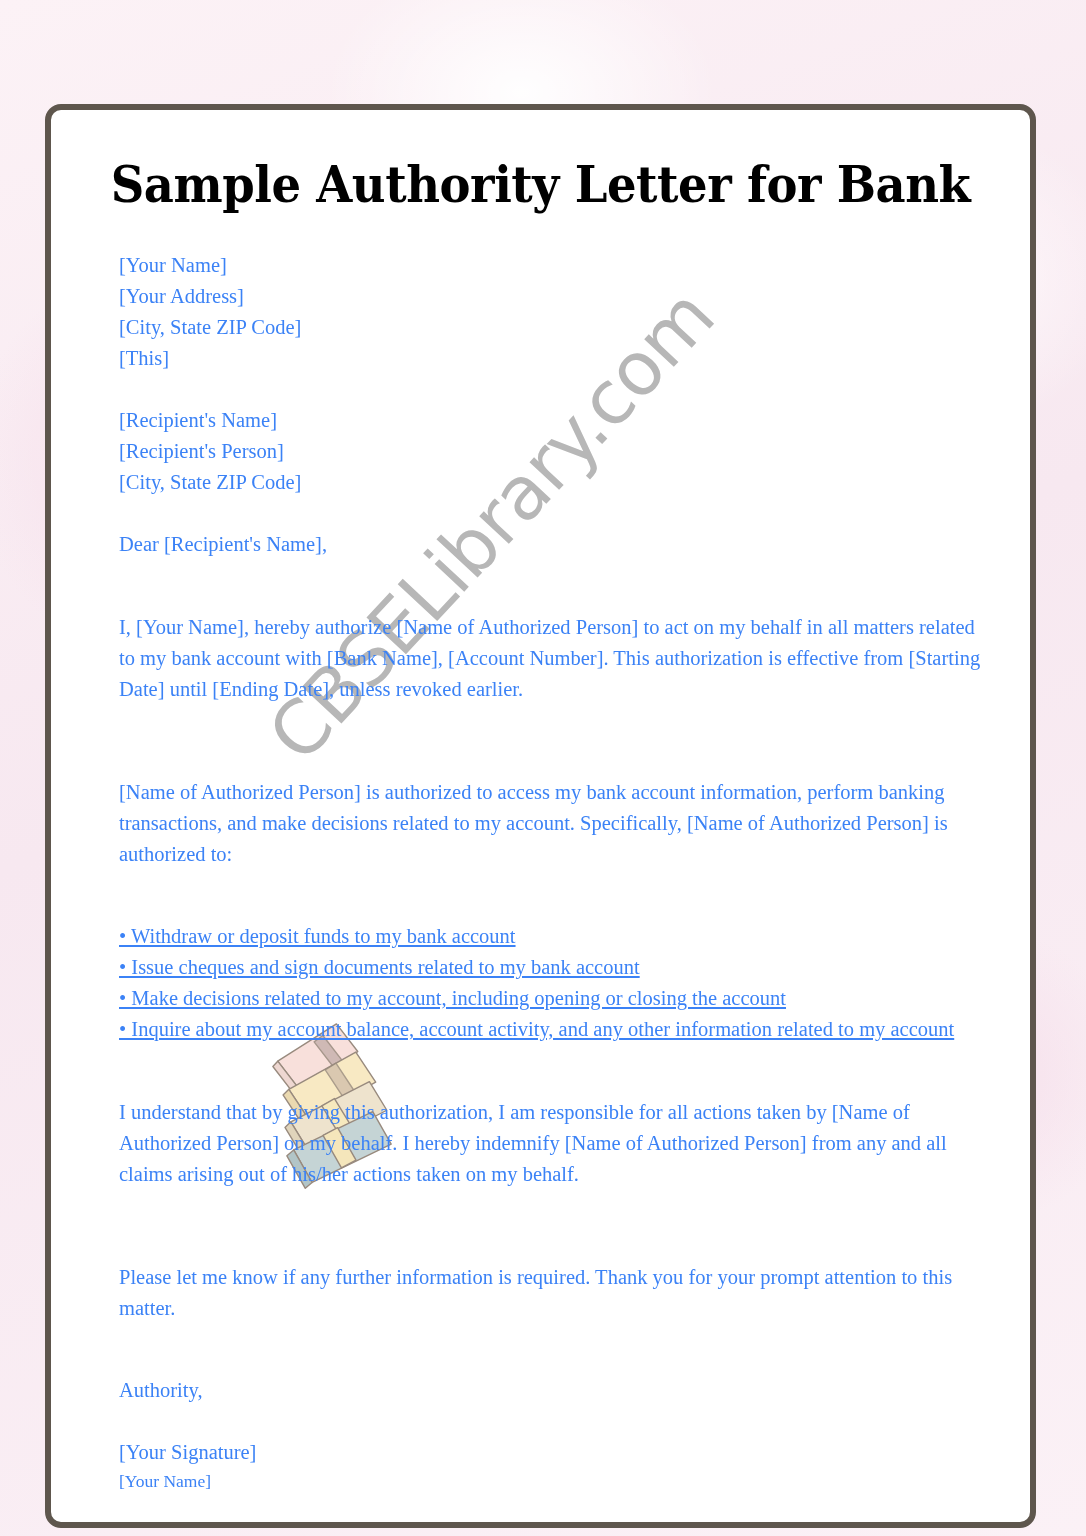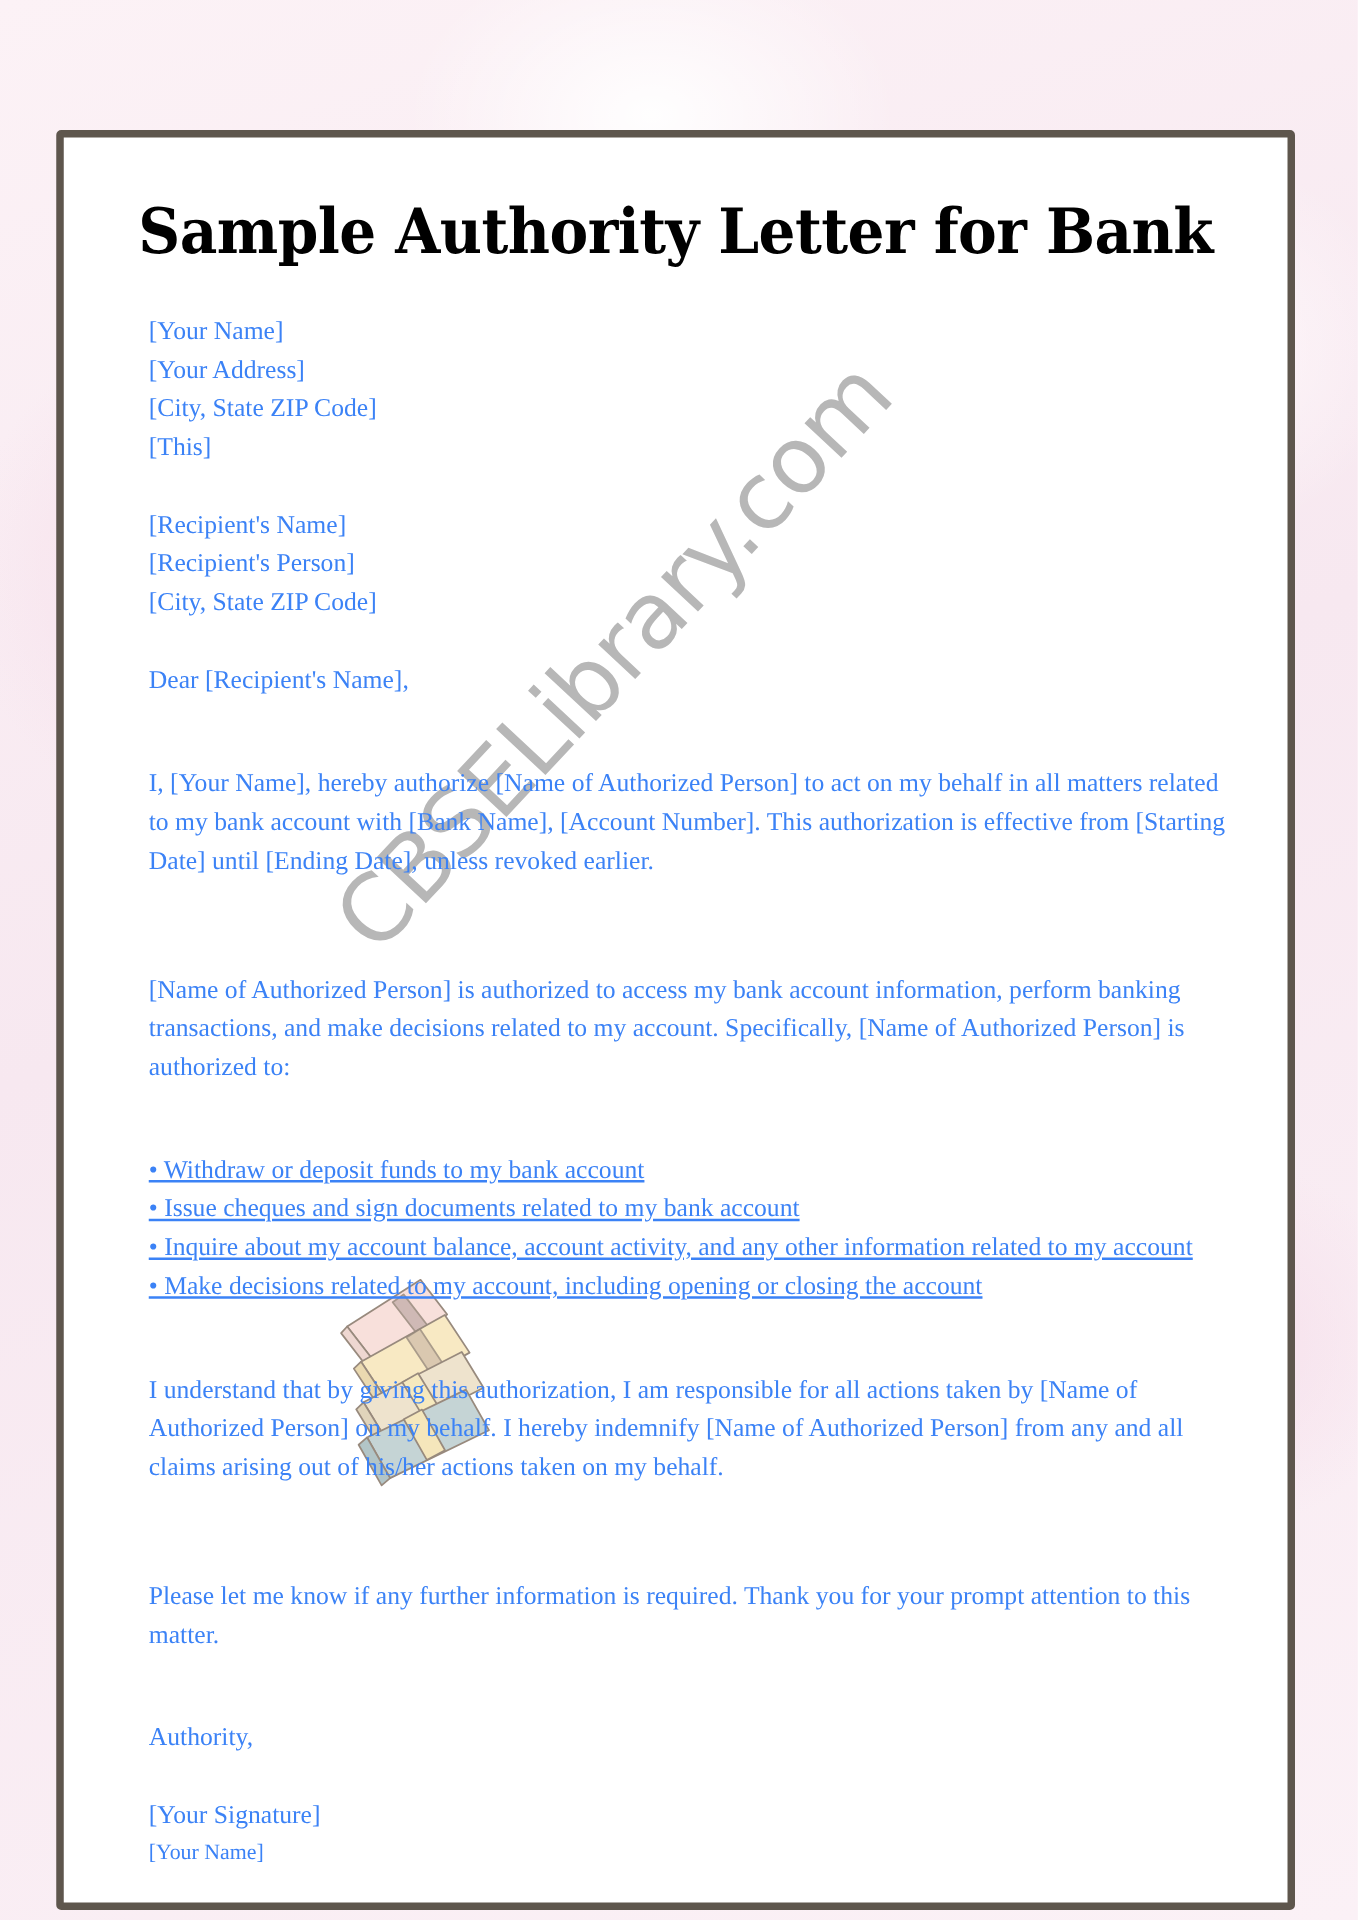--- a/index.html
+++ b/index.html
@@ -32,7 +32,7 @@
     height: 1424px;
     background: #ffffff;
     border: 6px solid #5e564d;
-    border-radius: 4px;
+    border-radius: 16px;
     box-sizing: border-box;
     overflow: hidden;
   }

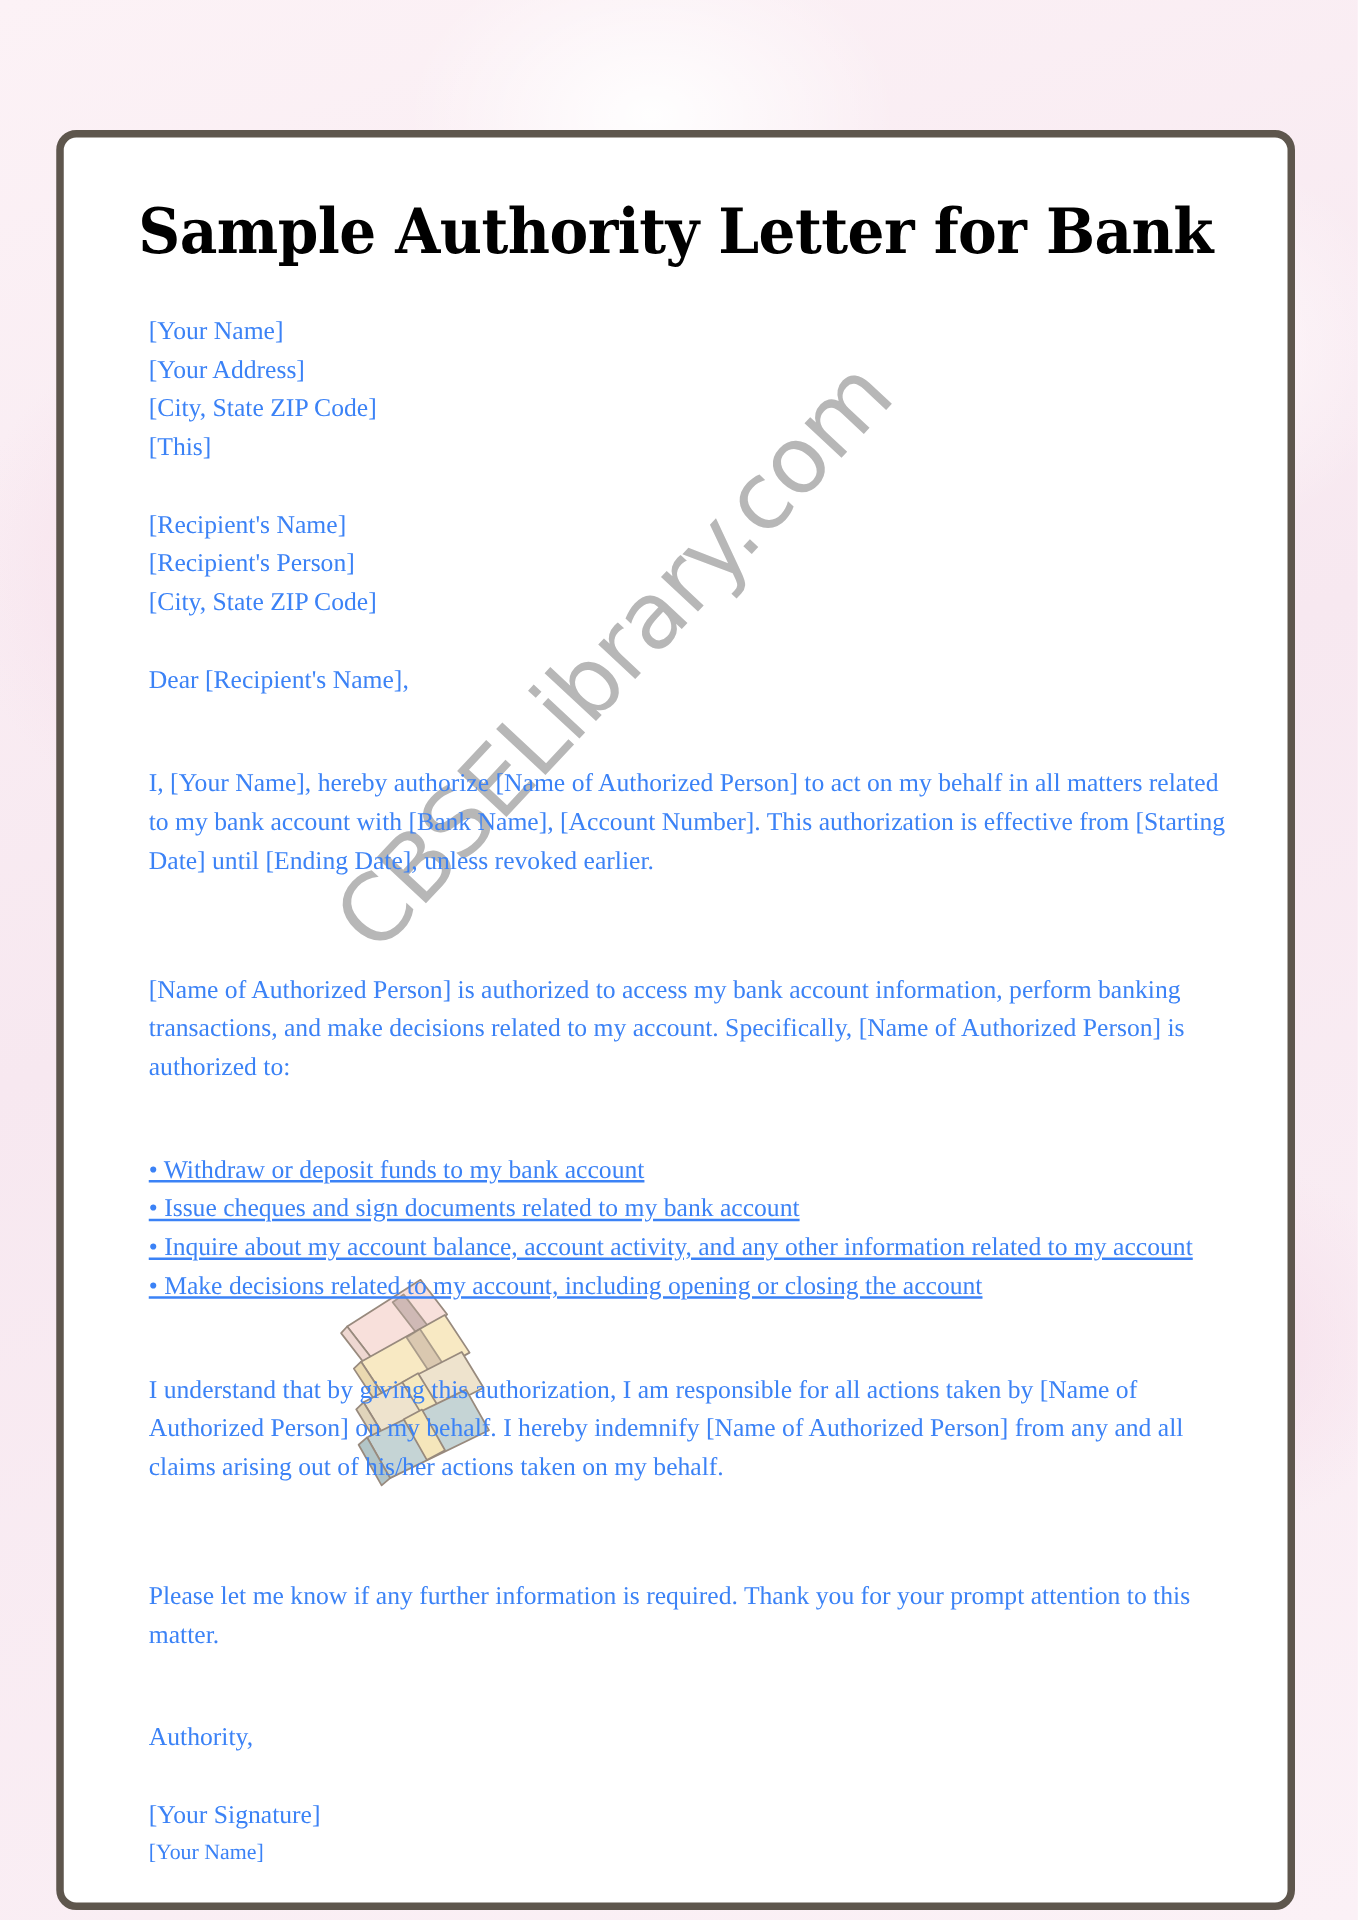--- a/index.html
+++ b/index.html
@@ -144,8 +144,8 @@
     <div class="block">
       <div class="bullet-line">• Withdraw or deposit funds to my bank account</div>
       <div class="bullet-line">• Issue cheques and sign documents related to my bank account</div>
+      <div class="bullet-line">• Make decisions related to my account, including opening or closing the account</div>
       <div class="bullet-line">• Inquire about my account balance, account activity, and any other information related to my account</div>
-      <div class="bullet-line">• Make decisions related to my account, including opening or closing the account</div>
     </div>
 
     <div class="gap-md"></div>

